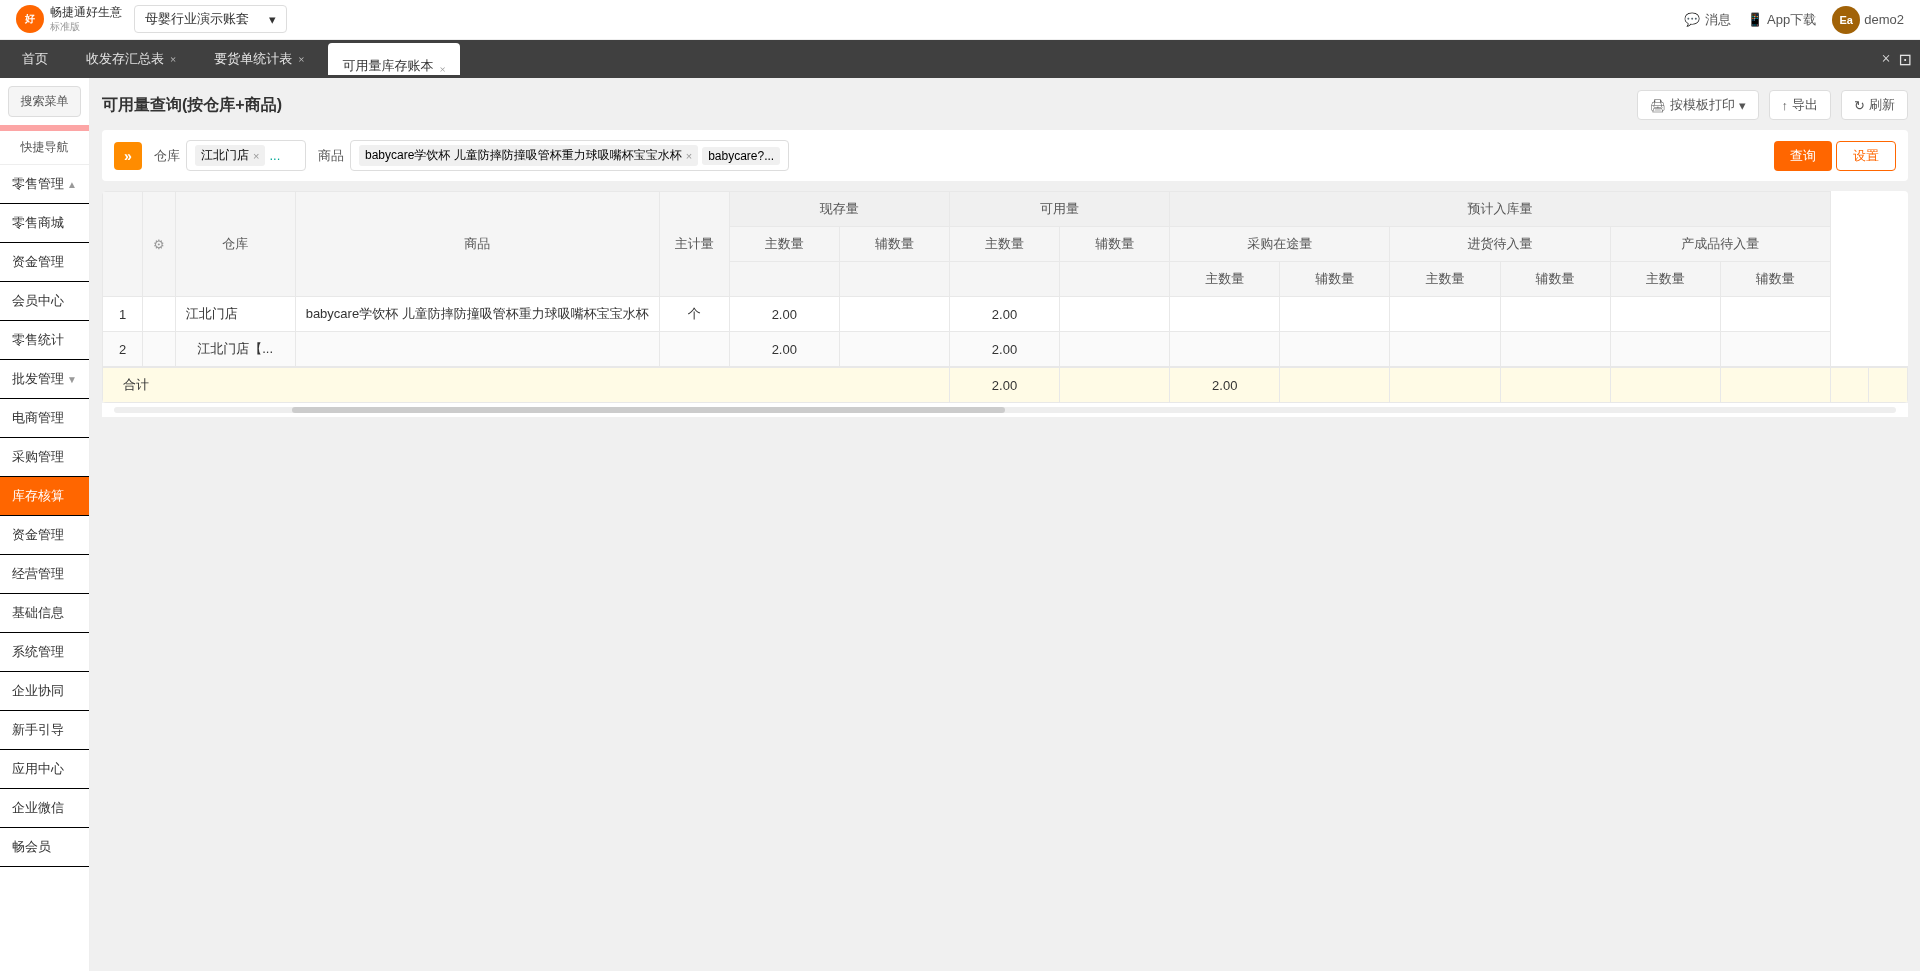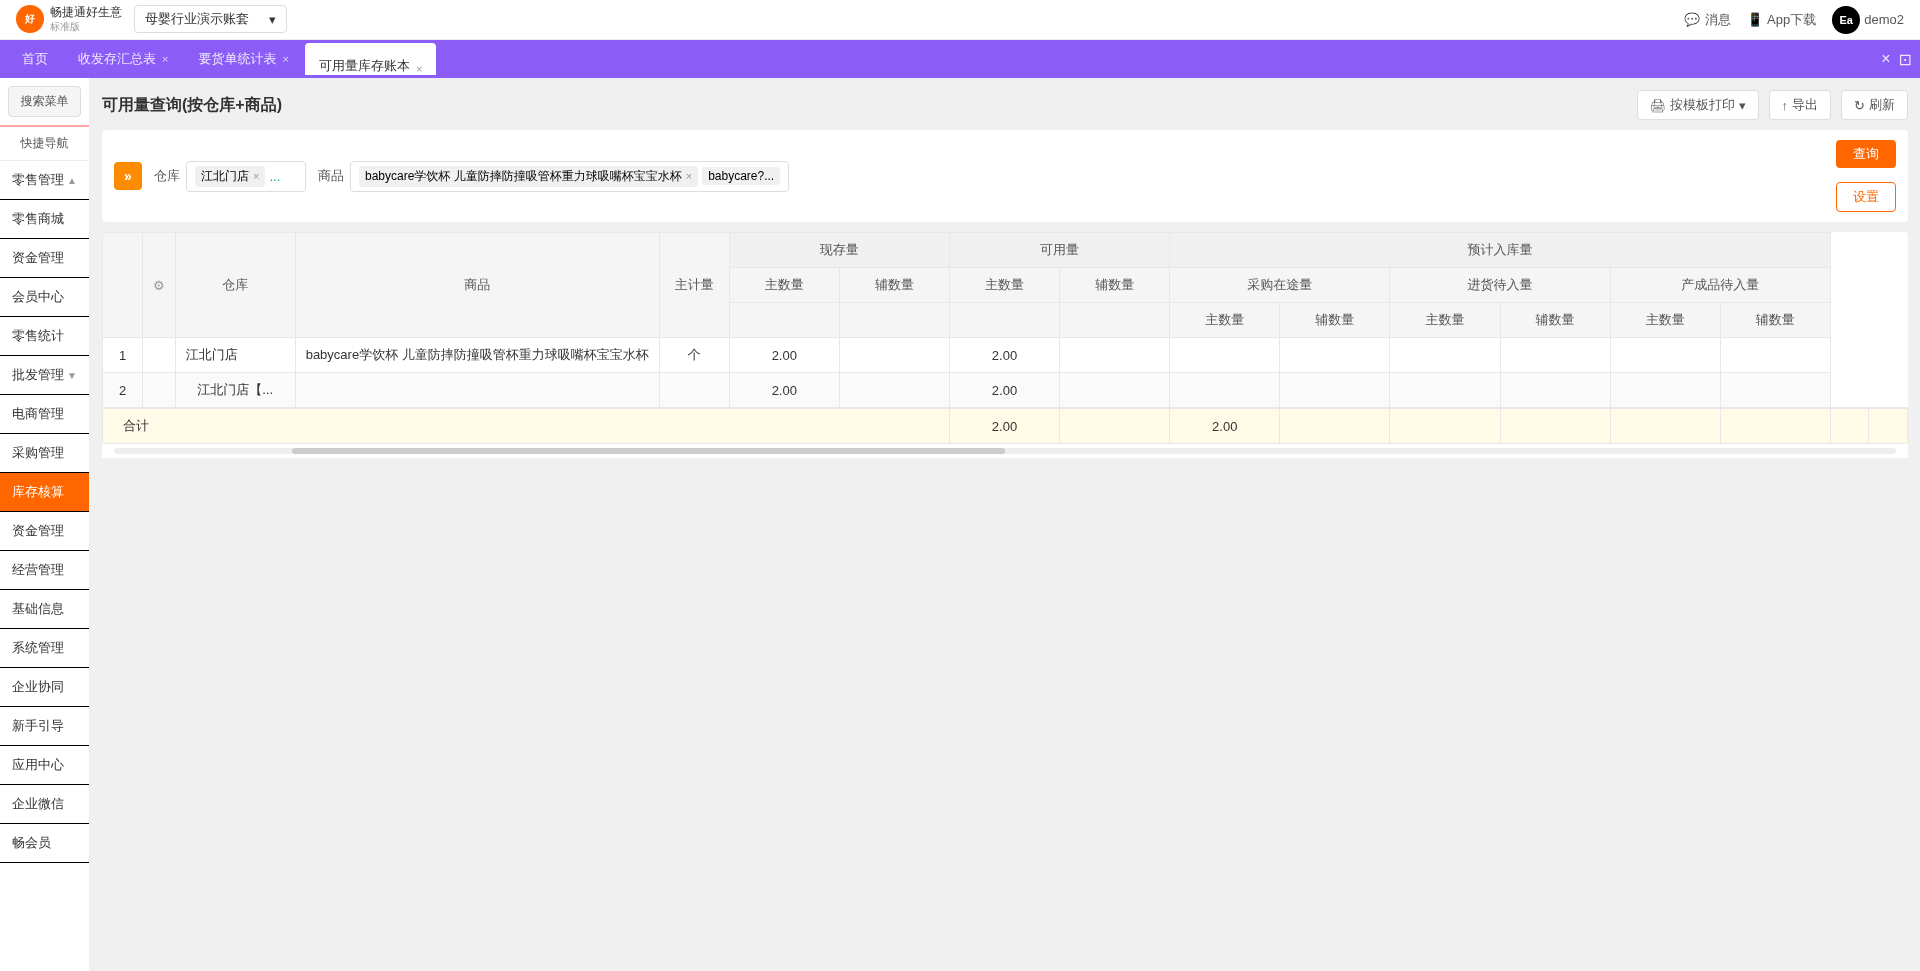--- a/index.html
+++ b/index.html
@@ -23,7 +23,7 @@
     .company-selector { display: flex; align-items: center; gap: 20px; padding: 4px 10px; border: 1px solid #ddd; border-radius: 4px; cursor: pointer; font-size: 13px; color: #333; background: #fff; }
     .top-bar-right { display: flex; align-items: center; gap: 16px; }
     .top-right-item { display: flex; align-items: center; gap: 4px; cursor: pointer; color: #555; font-size: 13px; }
-    .user-avatar { width: 28px; height: 28px; border-radius: 50%; background: #000000; display: flex; align-items: center; justify-content: center; color: white; font-size: 11px; font-weight: bold; }
+    .user-avatar { width: 28px; height: 28px; border-radius: 50%; background: #a16207; display: flex; align-items: center; justify-content: center; color: white; font-size: 11px; font-weight: bold; }
 
     
     .tab-bar {

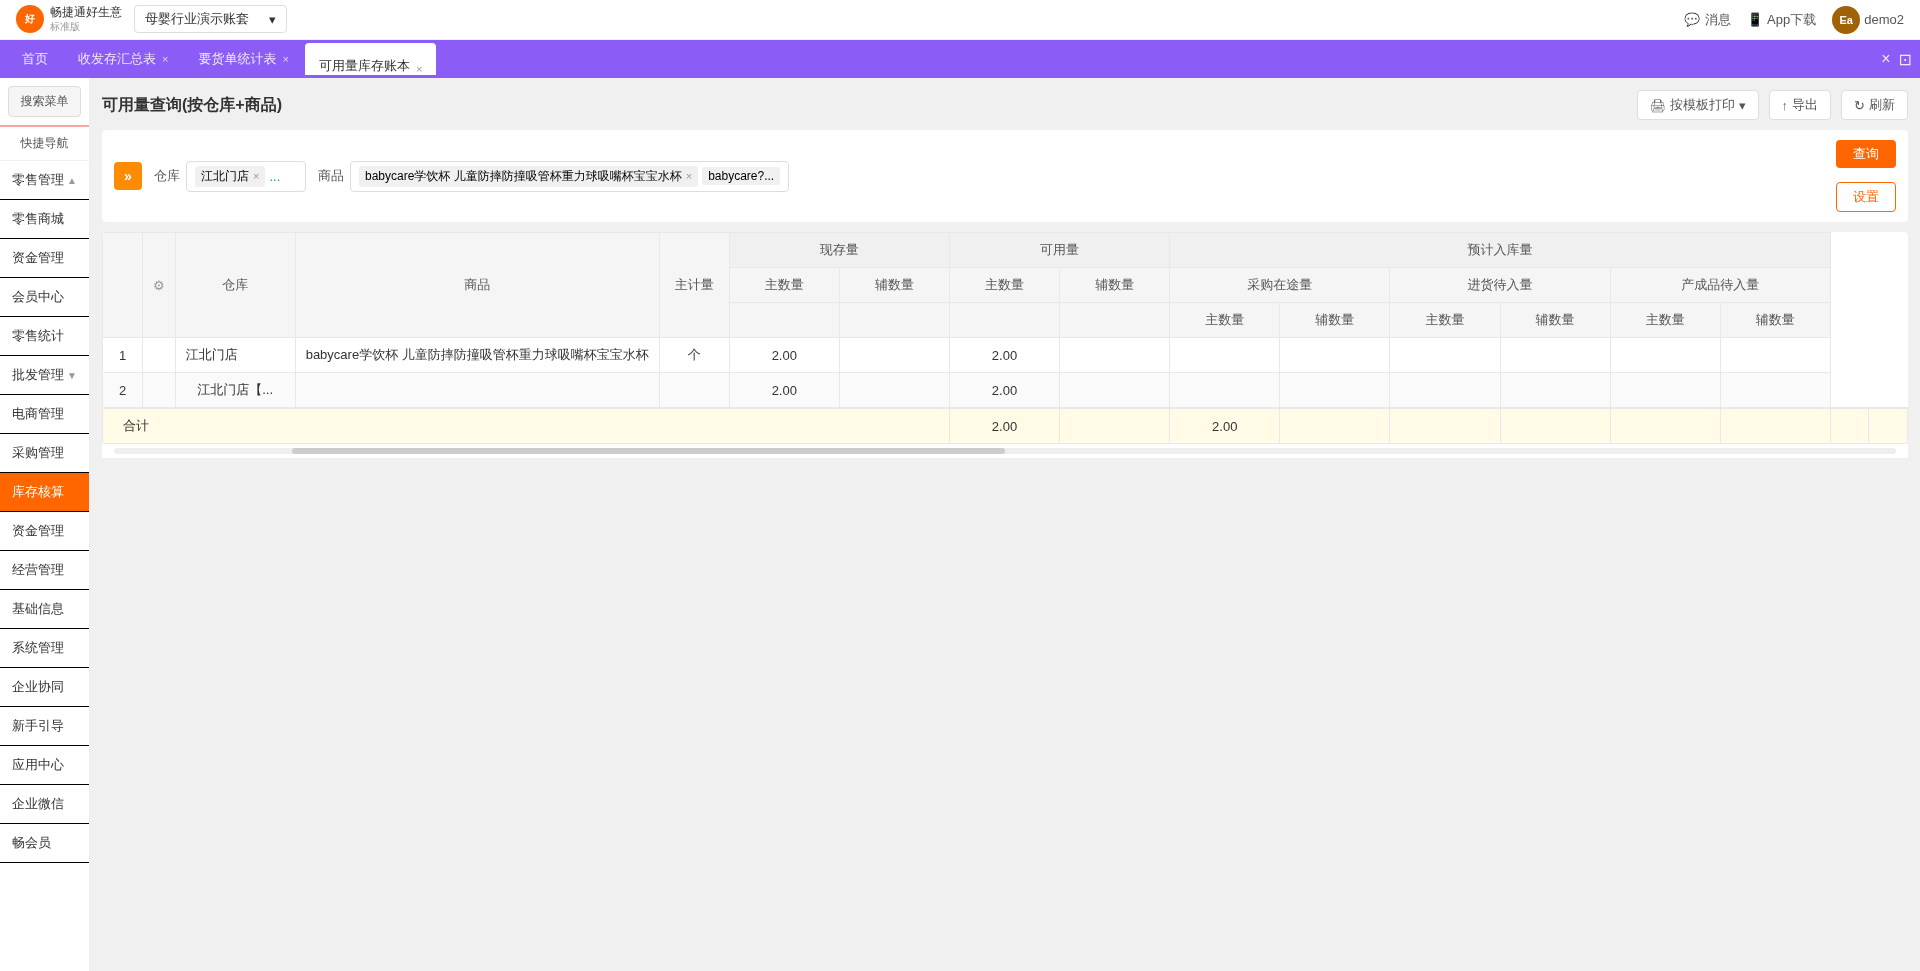--- a/index.html
+++ b/index.html
@@ -28,11 +28,12 @@
     
     .tab-bar {
       height: 38px;
-      background: #8b5cf6;
+      background: #404040;
       display: flex;
       align-items: center;
       padding: 0 8px;
-      gap: 2px;
+      gap: 10px;
+      font-family: Liberation Serif, serif;
     }
     .tab-item {
       height: 32px;

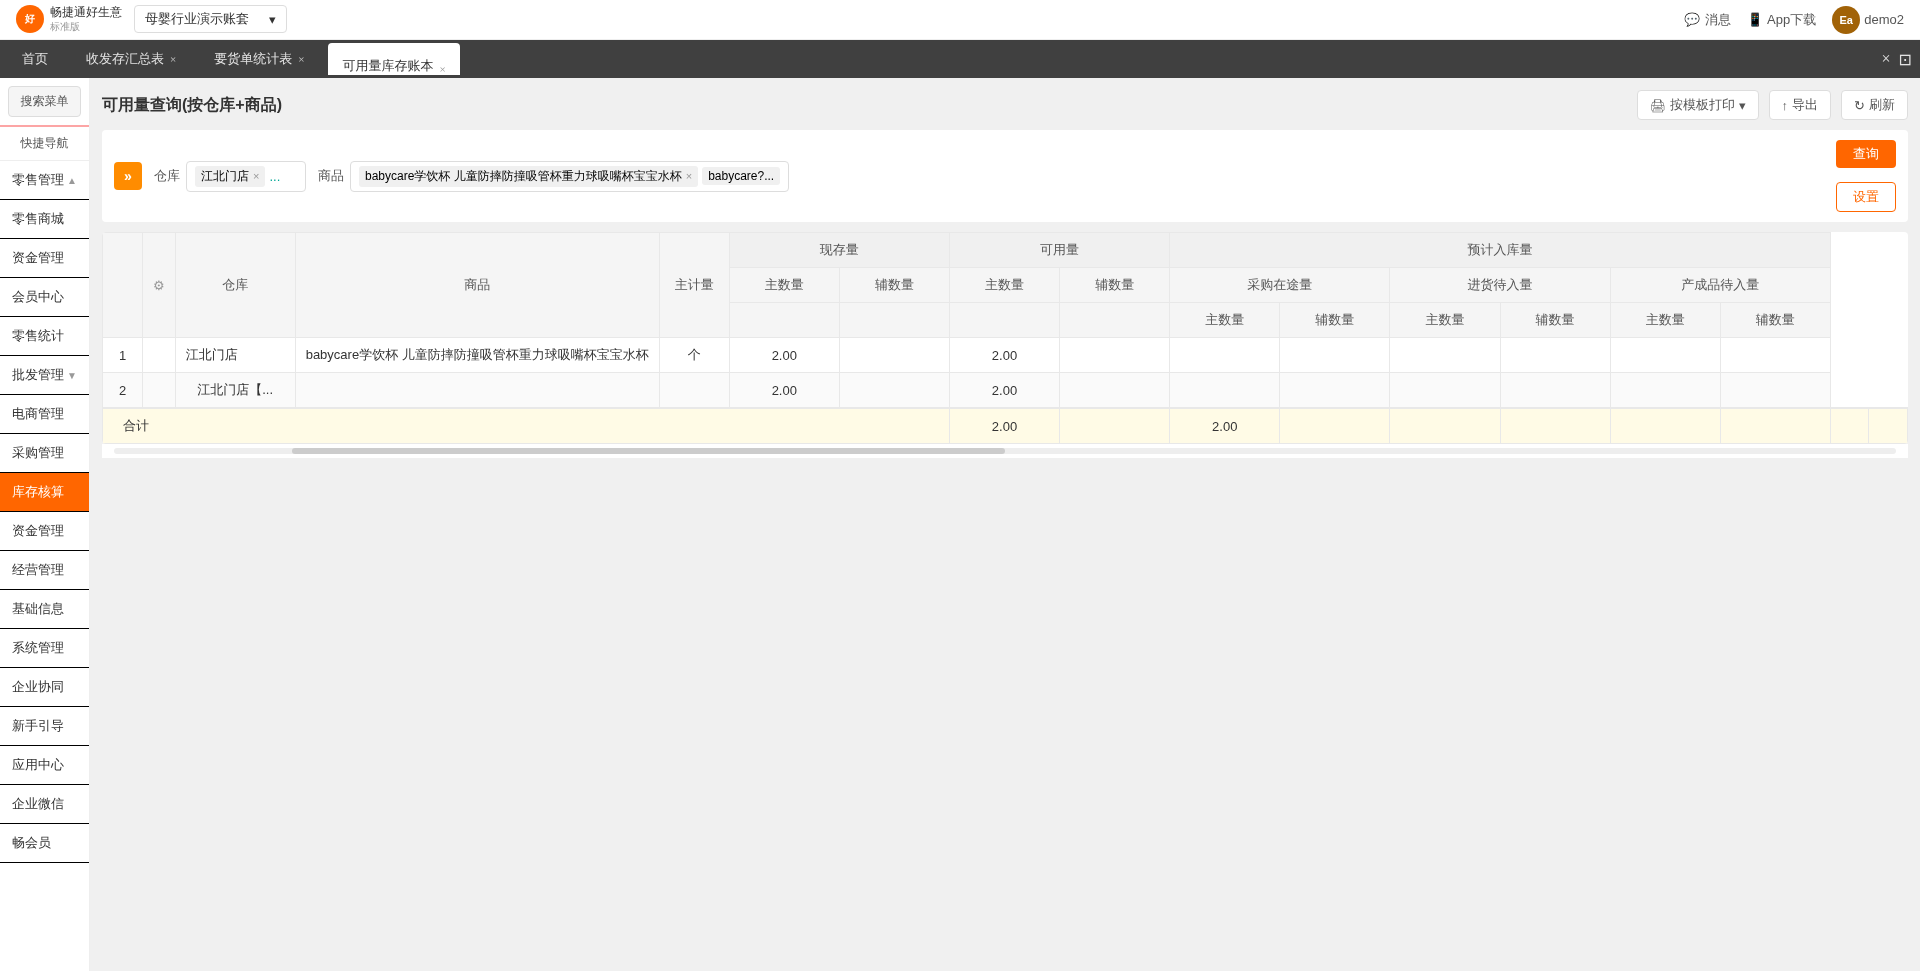--- a/index.html
+++ b/index.html
@@ -72,7 +72,7 @@
     }
     .sidebar-search {
       padding: 8px;
-      border-bottom: 2px solid #fca5a5;
+      border-bottom: 6px solid #fca5a5;
     }
     .sidebar-search-btn {
       width: 100%;

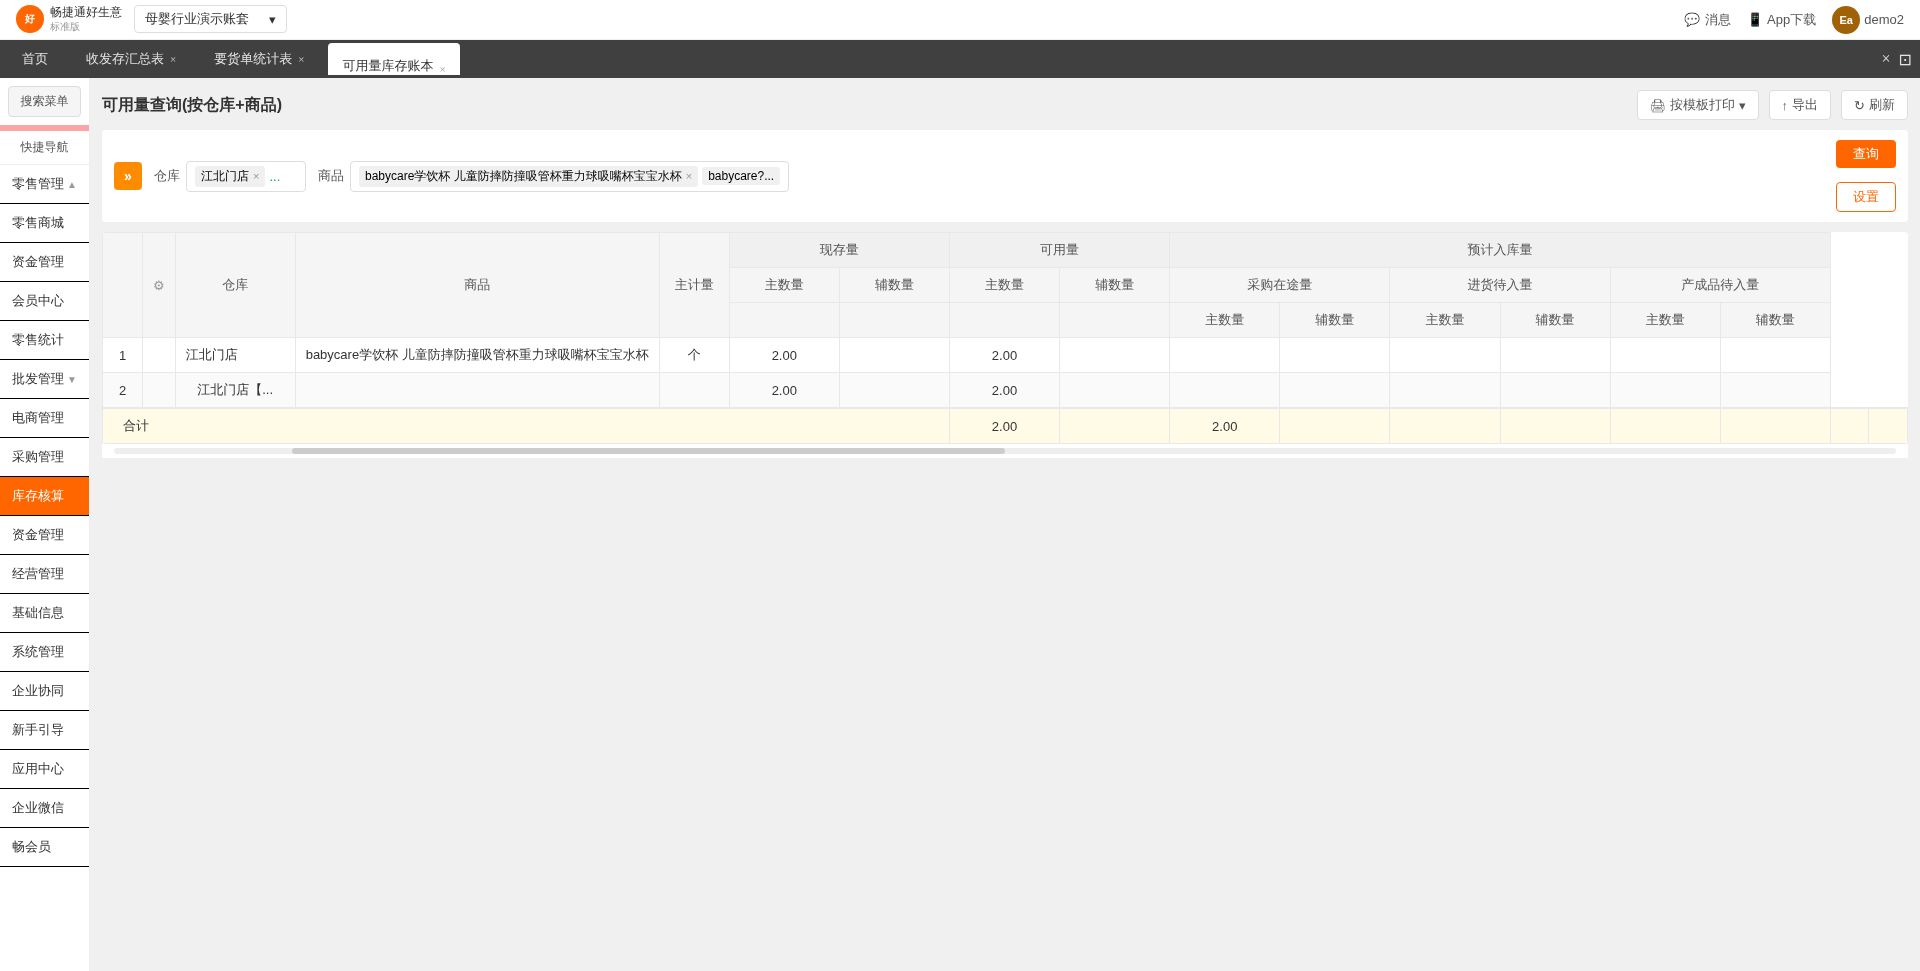--- a/index.html
+++ b/index.html
@@ -187,7 +187,7 @@
     }
     .filter-tag-close { cursor: pointer; color: #999; font-size: 11px; }
     .filter-more { color: #00a896; cursor: pointer; font-size: 13px; }
-    .filter-actions { margin-left: auto; display: flex; gap: 14px; flex-direction: column; }
+    .filter-actions { margin-left: auto; display: flex; gap: 4px; }
     .btn-query {
       padding: 5px 16px;
       background: #ff6600;

